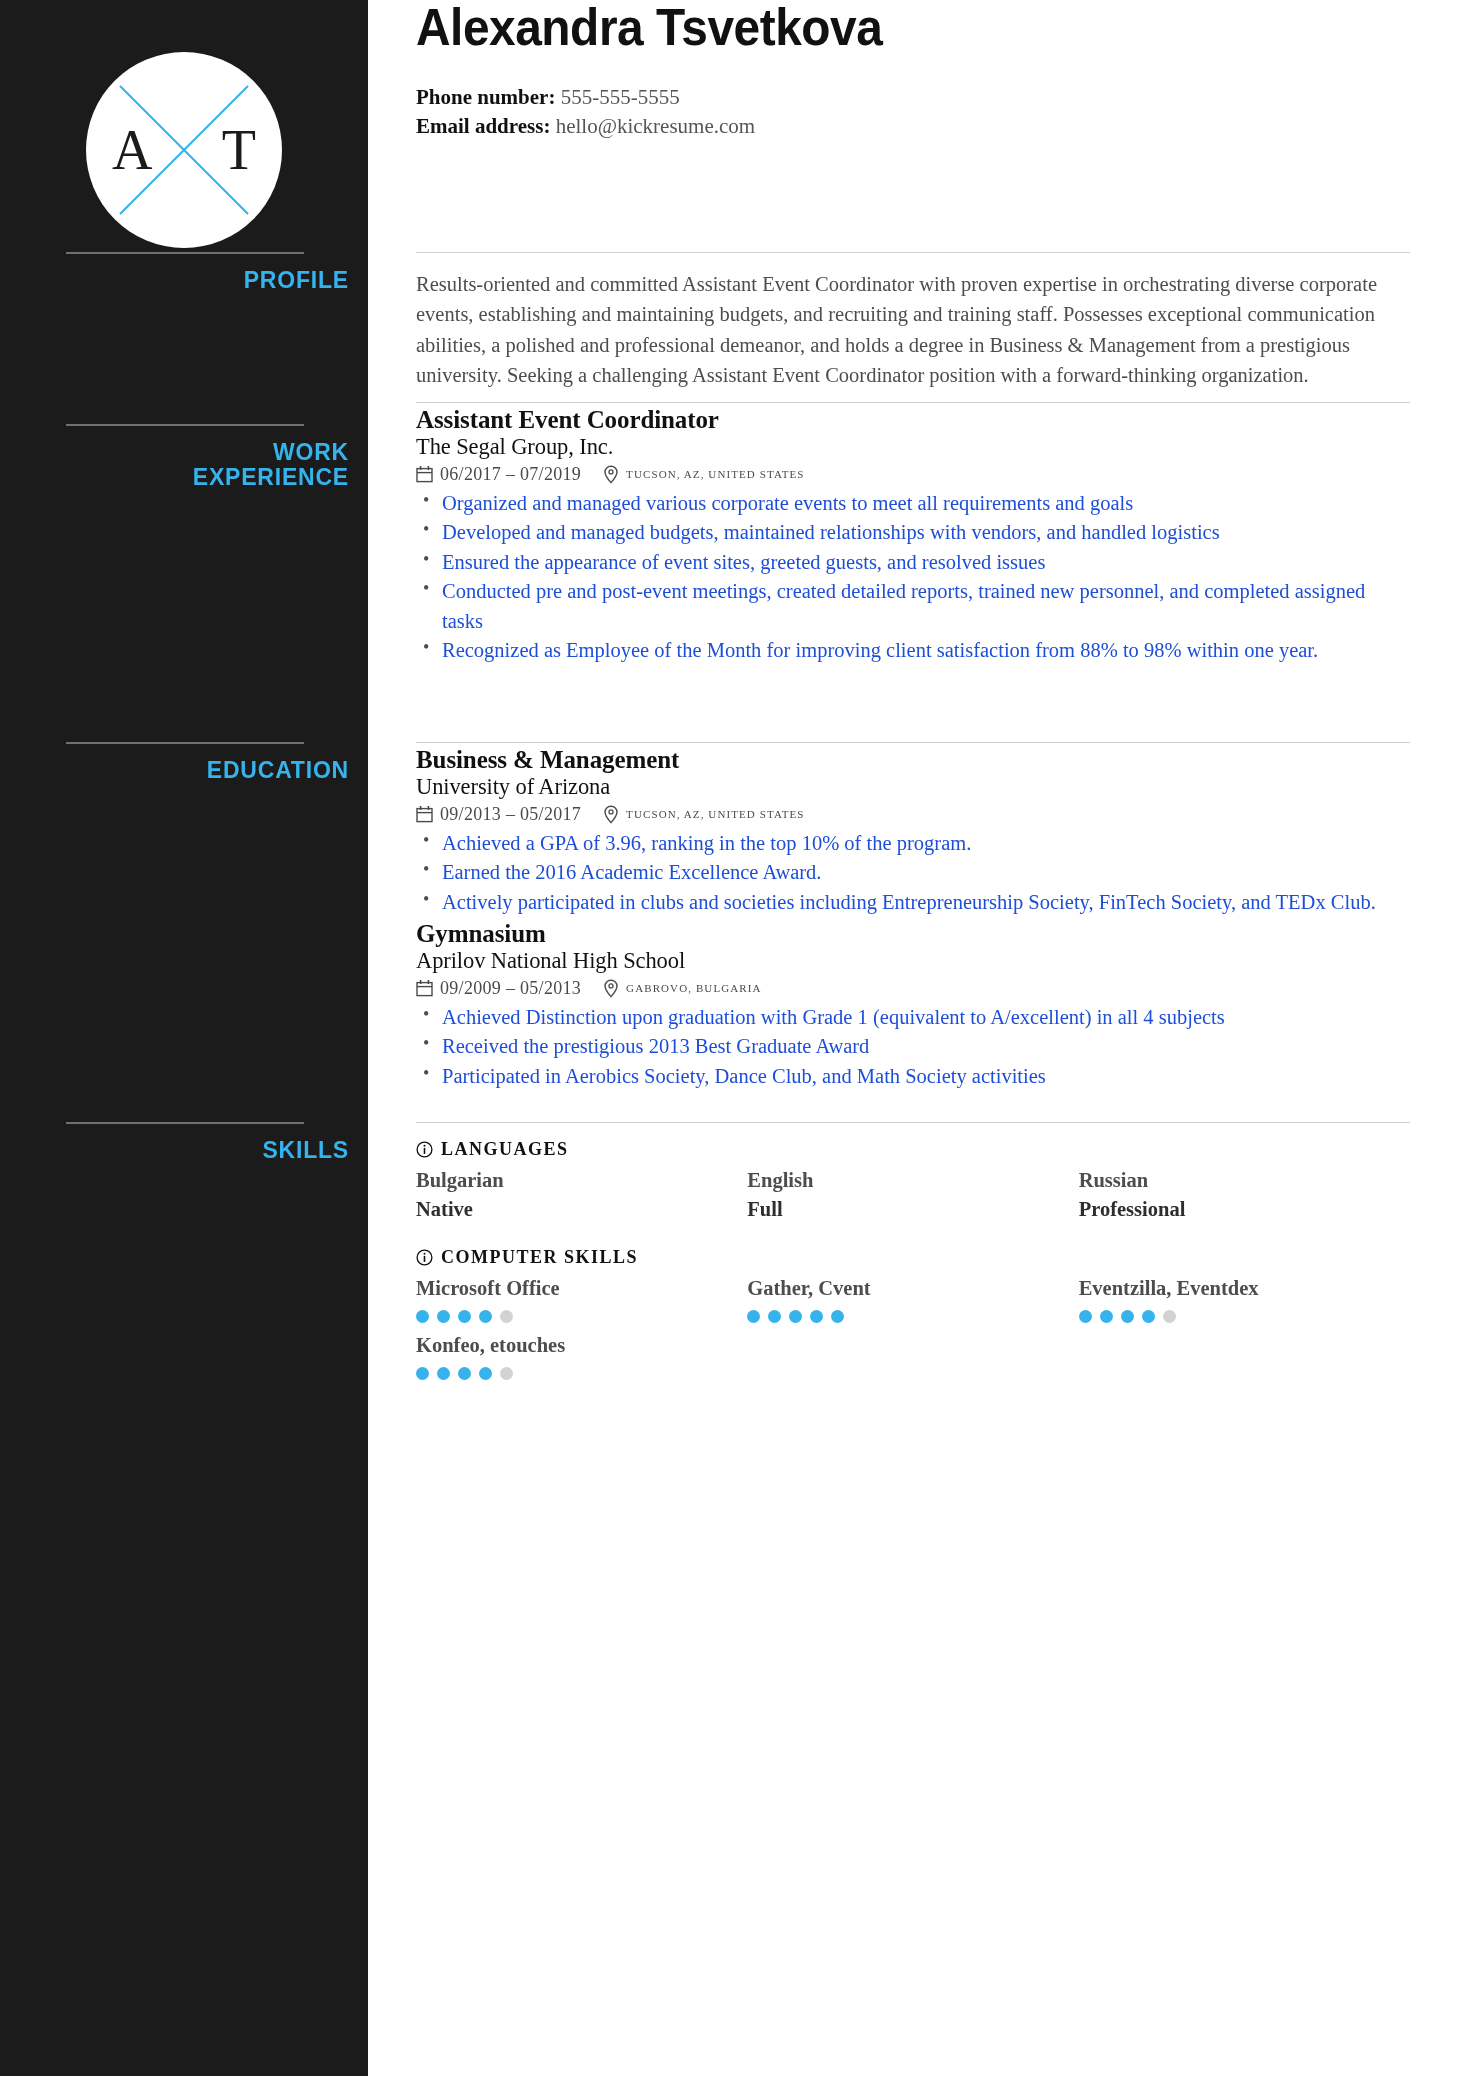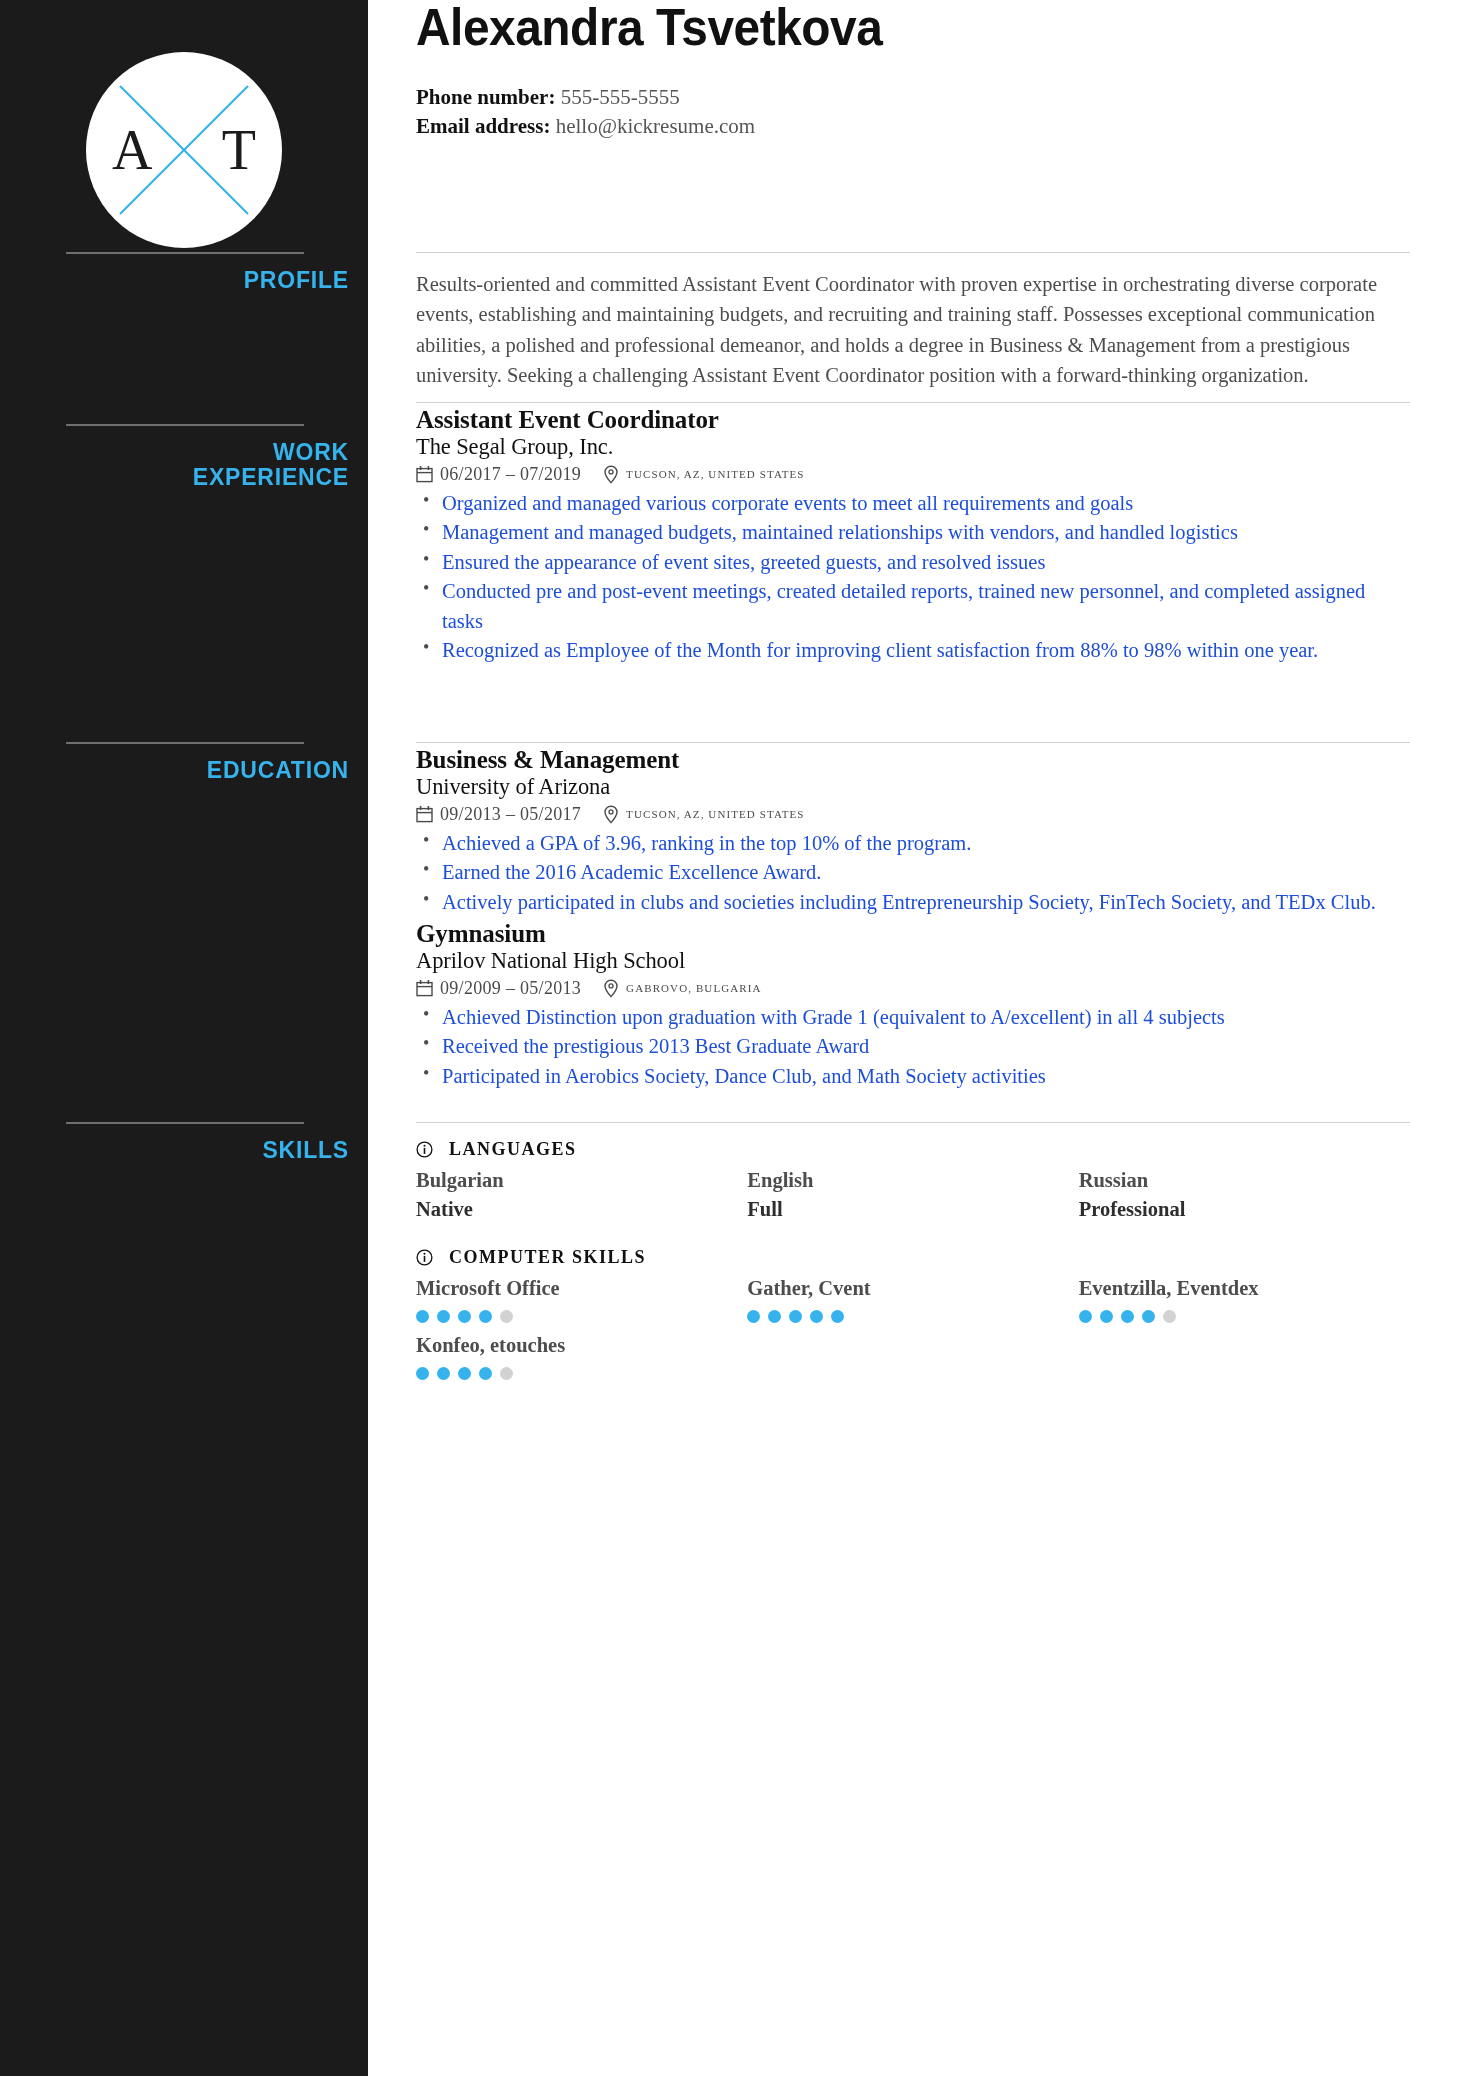--- a/index.html
+++ b/index.html
@@ -320,7 +320,7 @@
             </div>
             <ul class="bullets">
               <li>Organized and managed various corporate events to meet all requirements and goals</li>
-              <li>Management and managed budgets, maintained relationships with vendors, and handled logistics</li>
+              <li>Developed and managed budgets, maintained relationships with vendors, and handled logistics</li>
               <li>Ensured the appearance of event sites, greeted guests, and resolved issues</li>
               <li>Conducted pre and post-event meetings, created detailed reports, trained new personnel, and completed assigned tasks</li>
               <li>Recognized as Employee of the Month for improving client satisfaction from 88% to 98% within one year.</li>

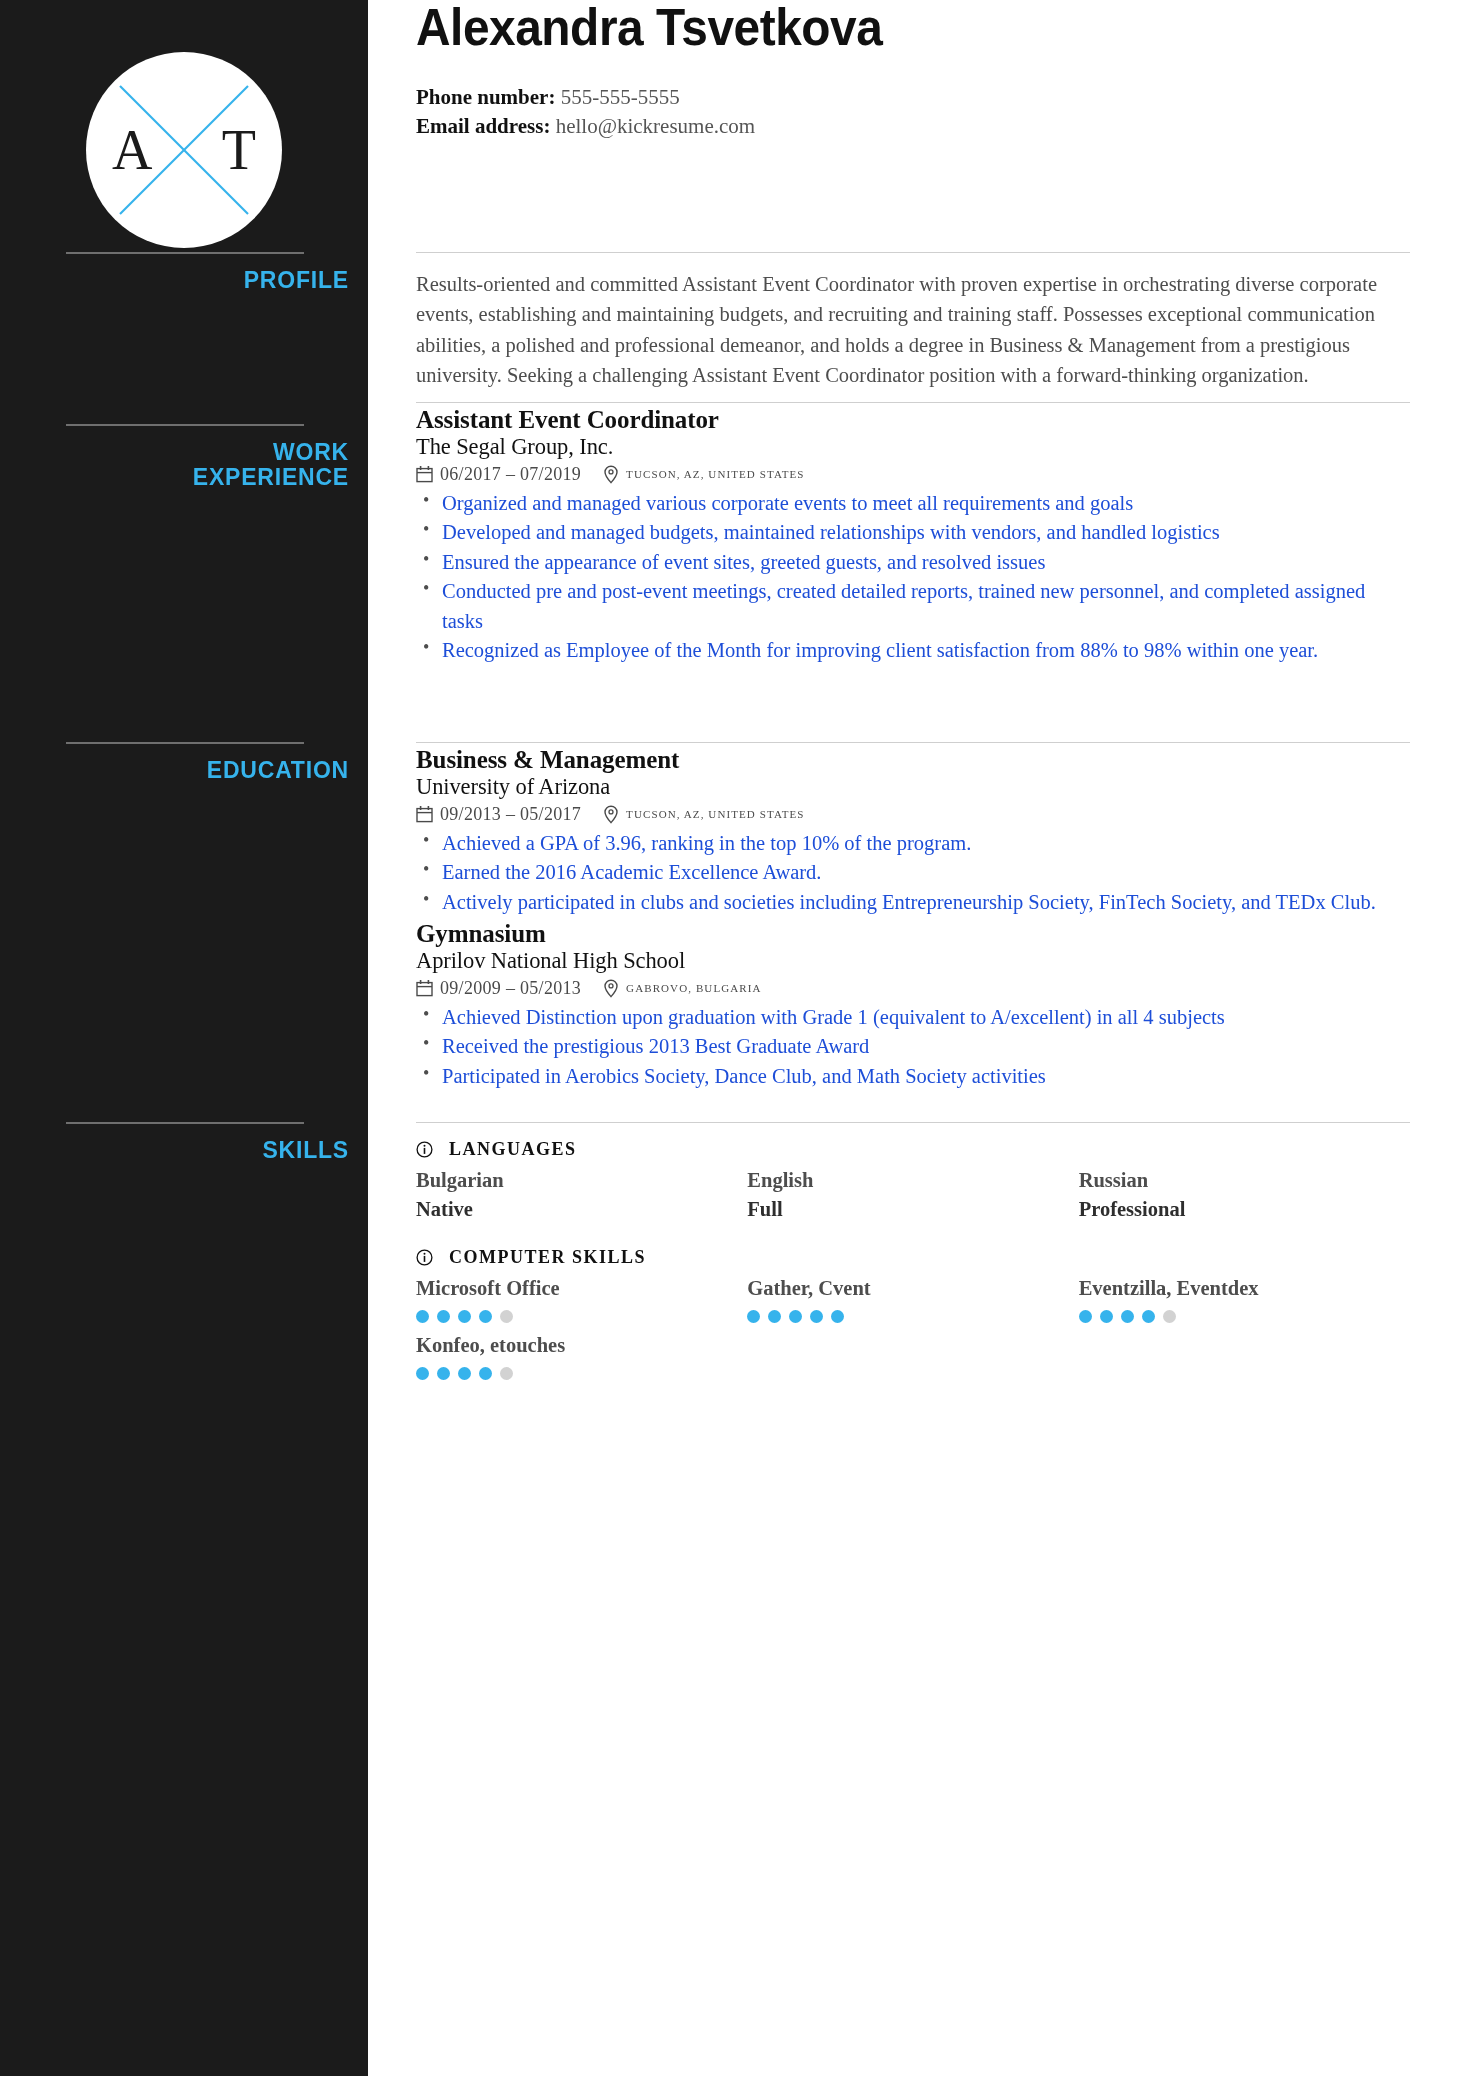--- a/index.html
+++ b/index.html
@@ -201,7 +201,7 @@
   .skill-head {
     display: flex;
     align-items: center;
-    gap: 16px;
+    gap: 8px;
     font-weight: bold;
     font-size: 18px;
     letter-spacing: 1.5px;

